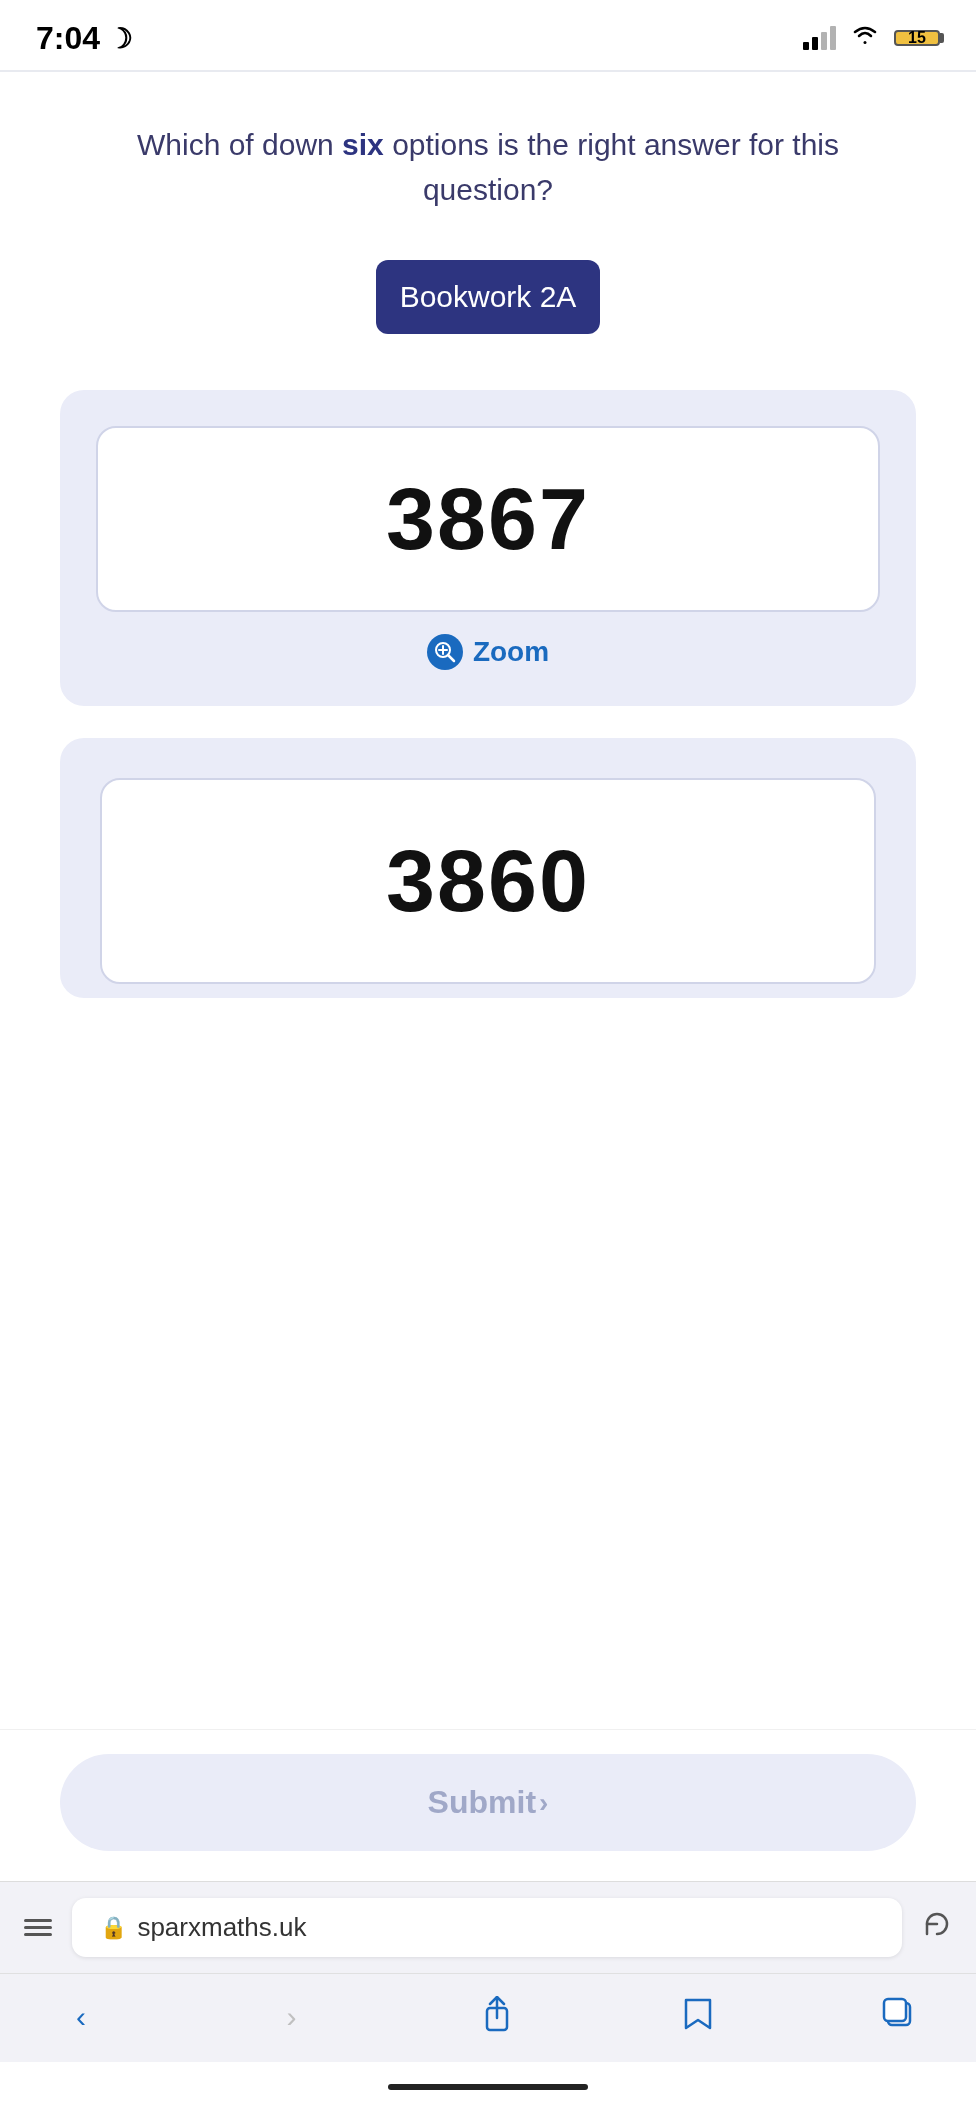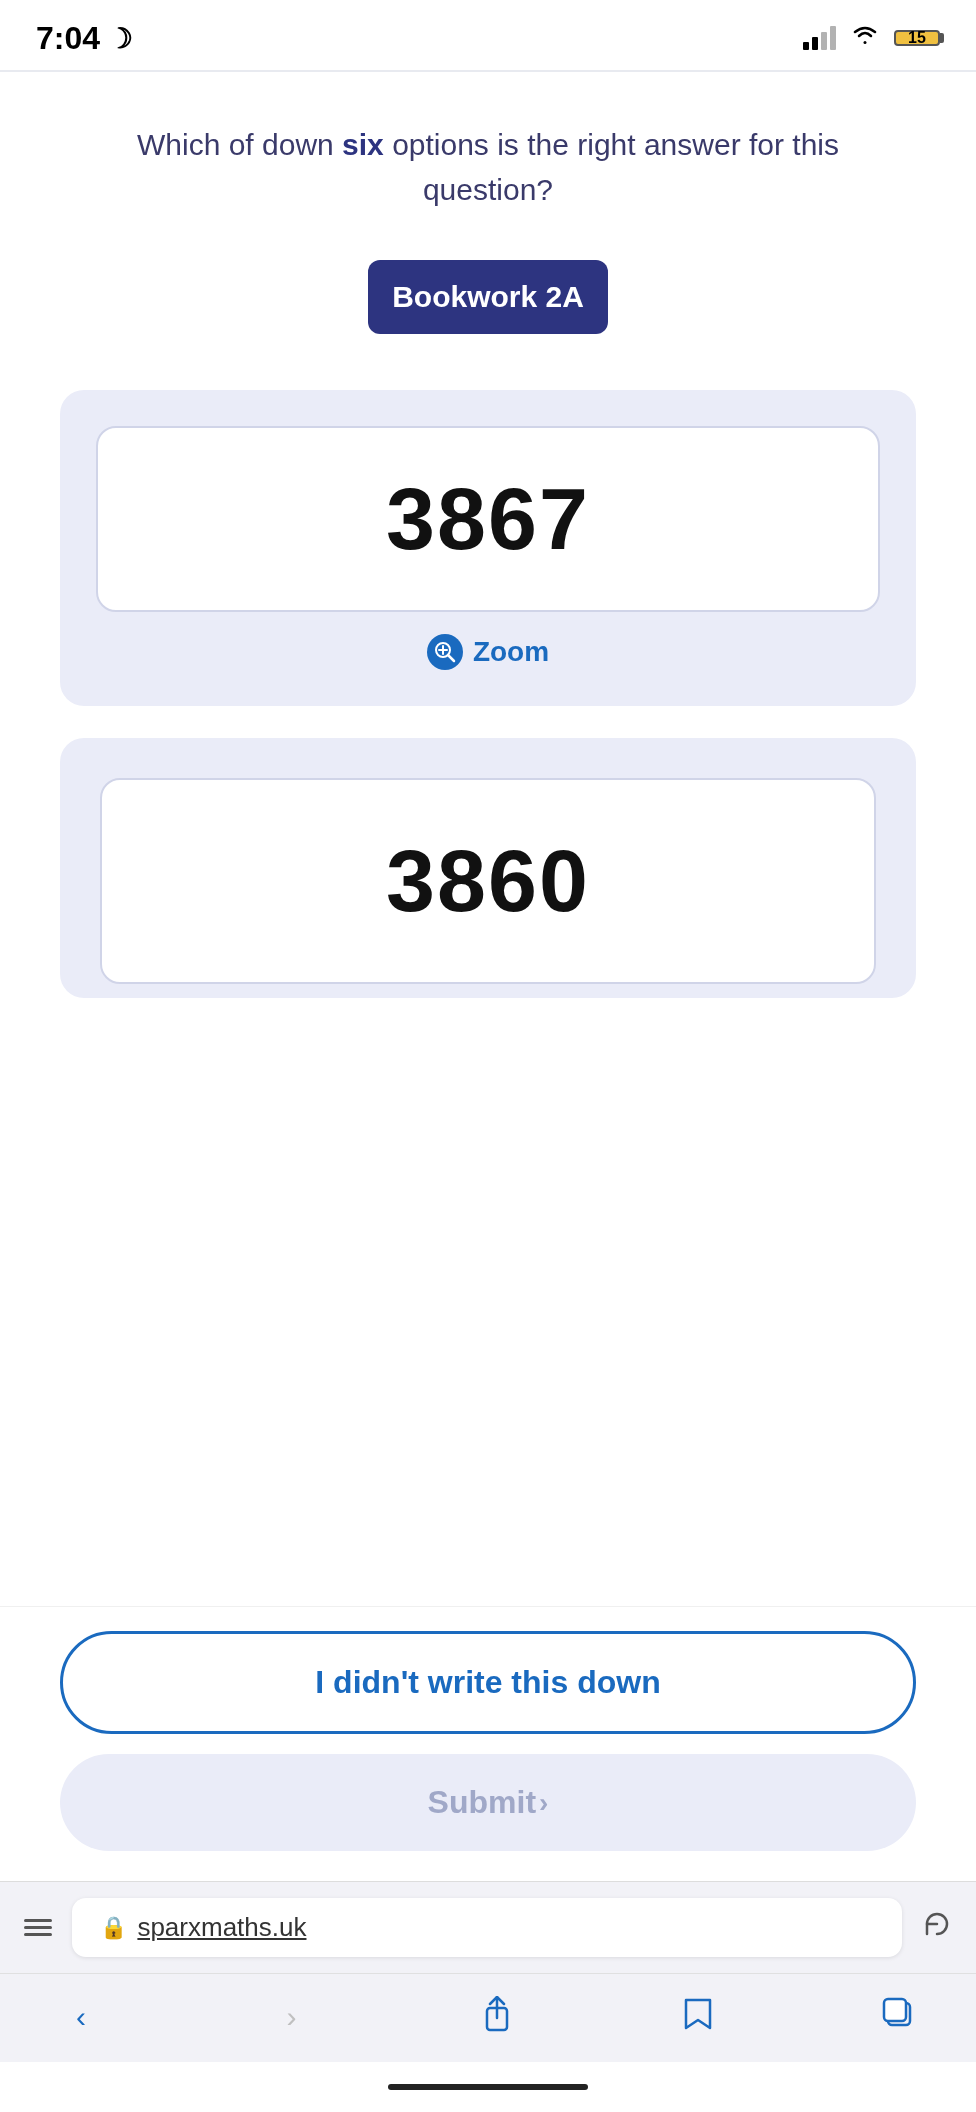--- a/index.html
+++ b/index.html
@@ -142,7 +142,7 @@
       background: #2d3480;
       color: #ffffff;
       font-size: 30px;
-      font-weight: 700;
+      font-weight: 400;
       padding: 20px 24px;
       border-radius: 12px;
       margin-bottom: 56px;

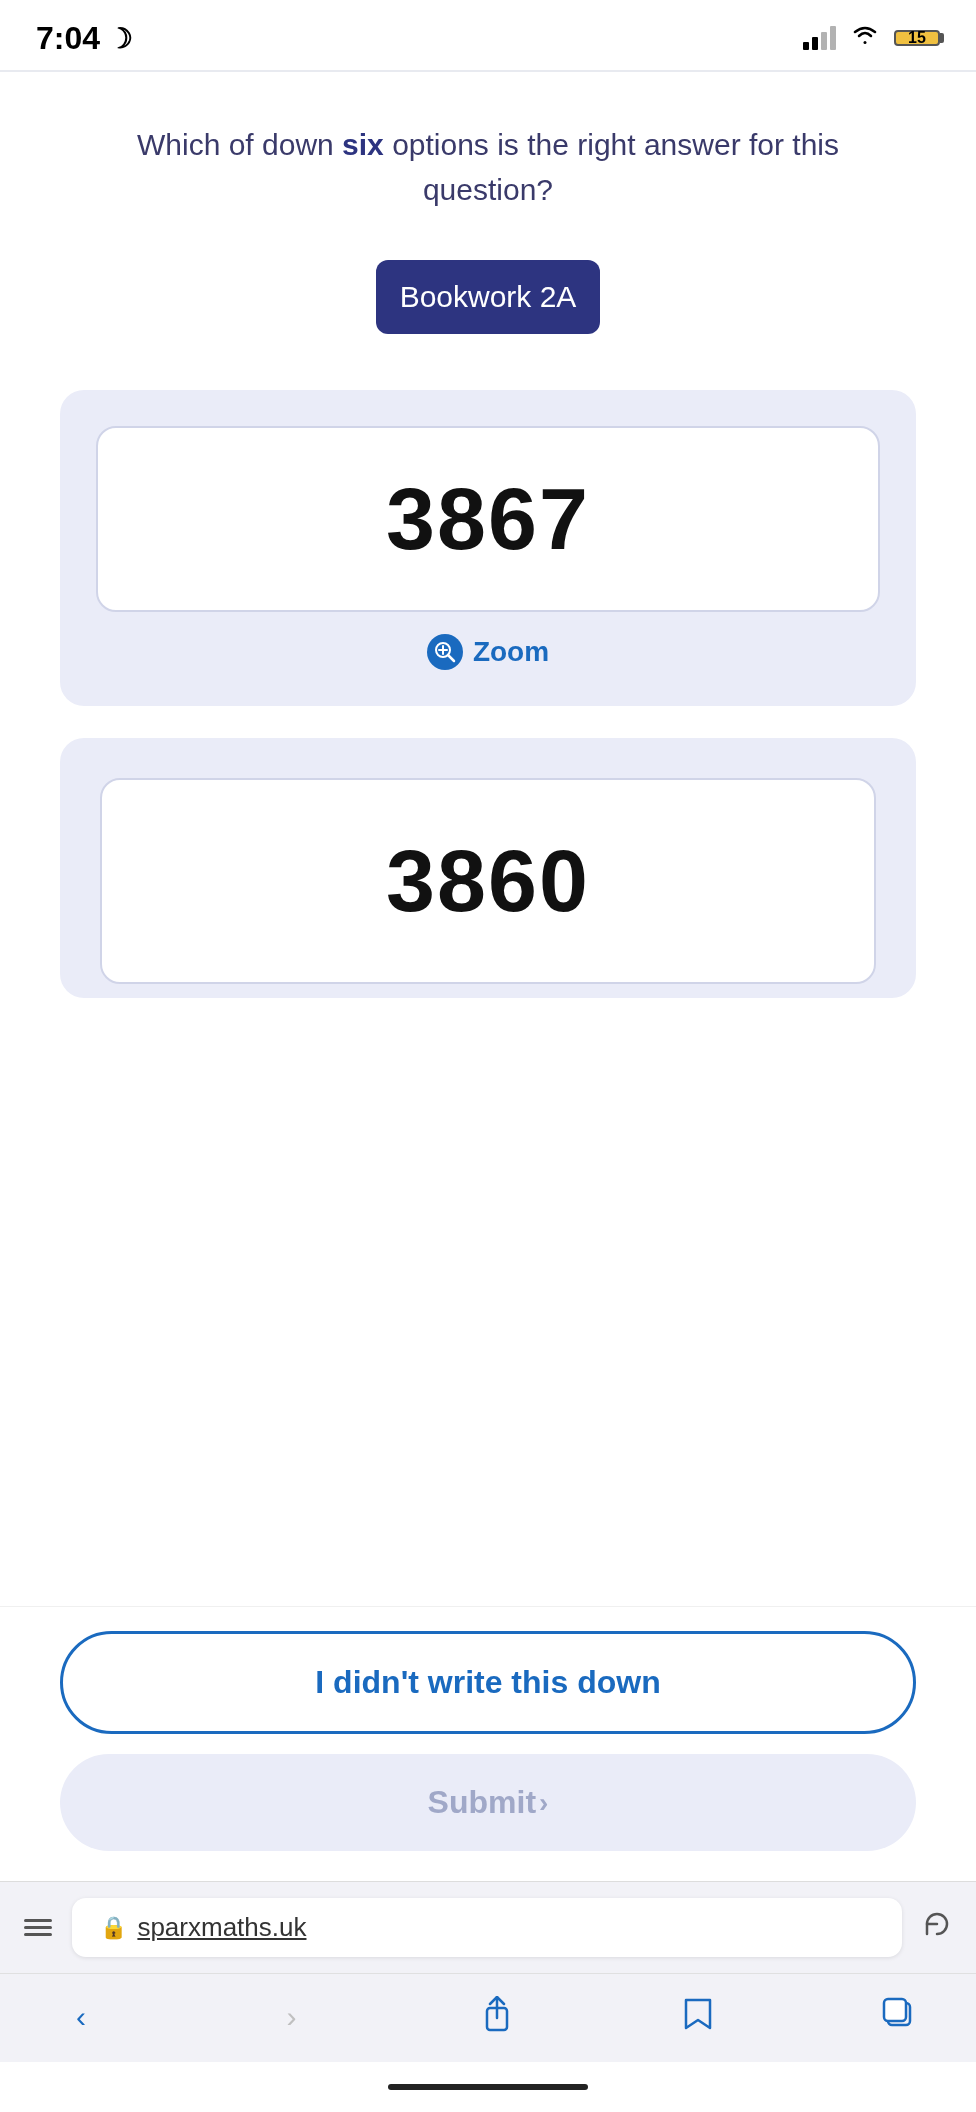--- a/index.html
+++ b/index.html
@@ -460,7 +460,6 @@
 </div>
 
 <div class="bottom-actions">
-  <button class="didnt-write-btn">I didn't write this down</button>
   <button class="submit-btn">
     <span>Submit</span>
     <span class="submit-chevron">›</span>

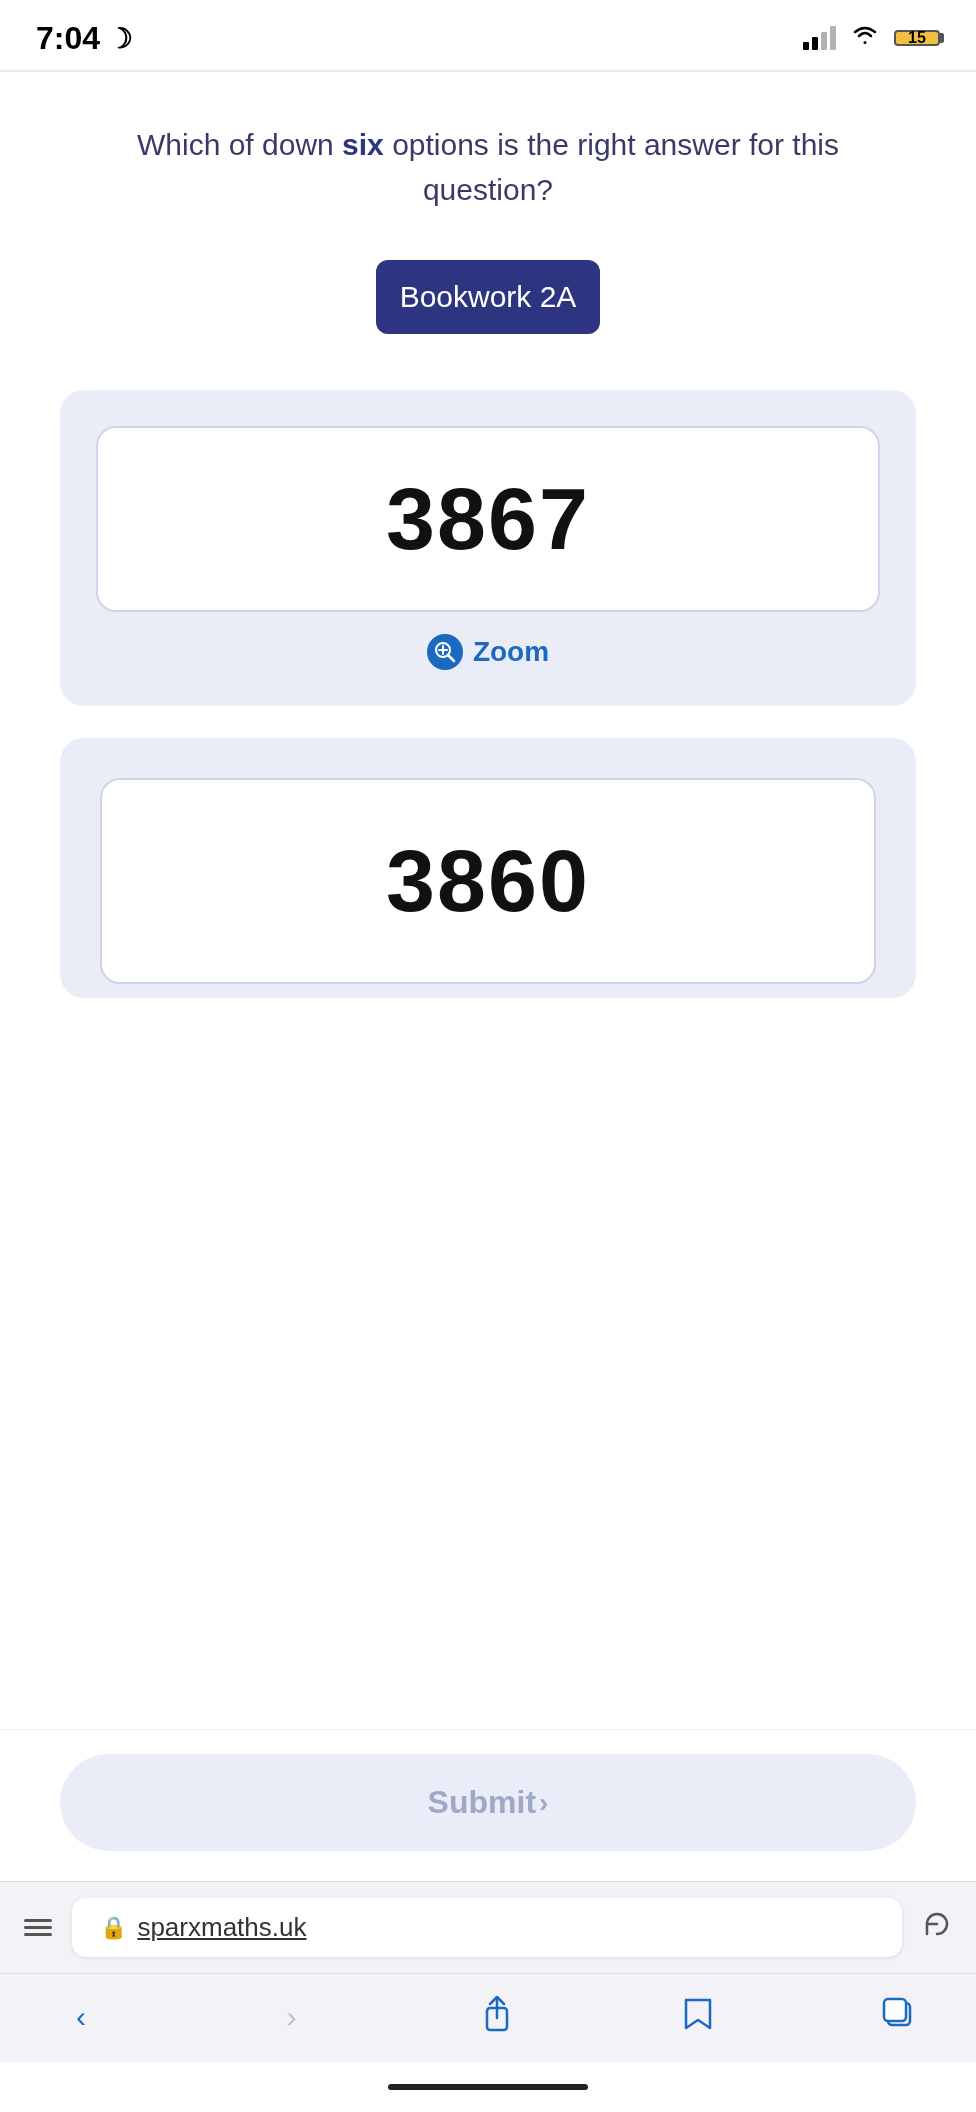--- a/index.html
+++ b/index.html
@@ -330,7 +330,6 @@
     .url-text {
       font-size: 26px;
       color: #333;
-      text-decoration: underline;
     }
 
     .refresh-icon {

